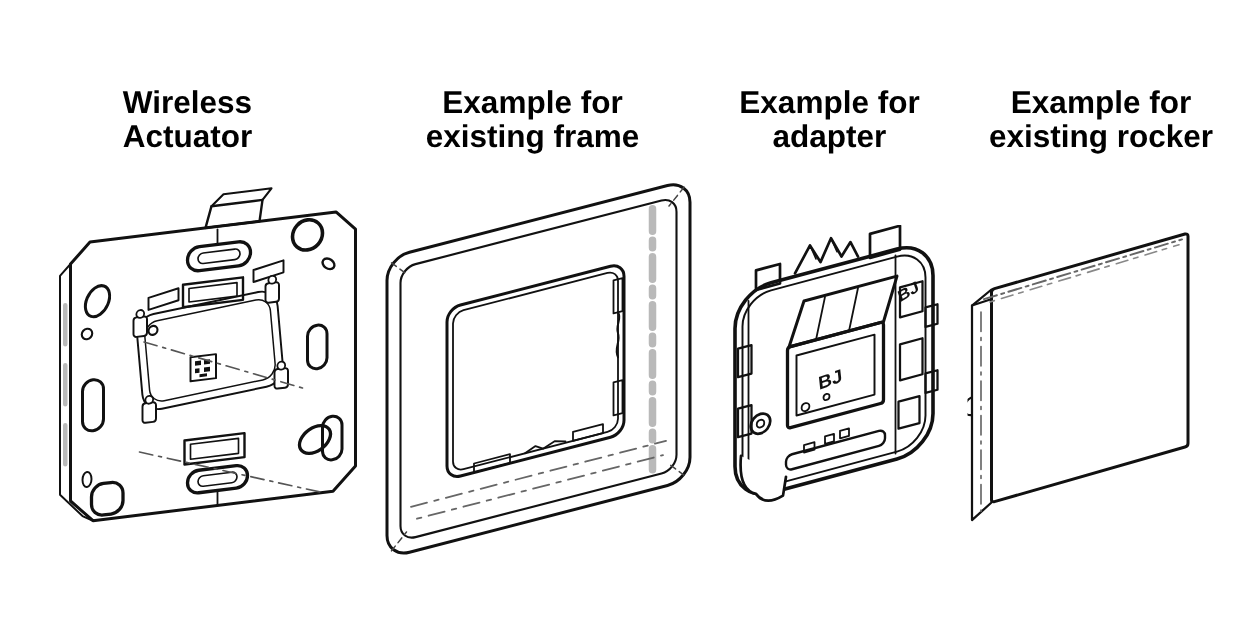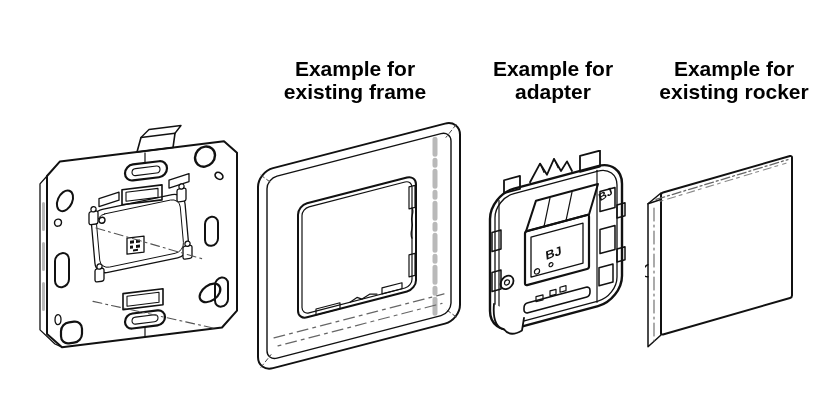--- a/index.html
+++ b/index.html
@@ -24,6 +24,8 @@
 
 <div class="canvas">
 
+  <div class="fig-title t1">Wireless
+Actuator</div>
   <div class="fig-title t2">Example for
 existing frame</div>
   <div class="fig-title t3">Example for

